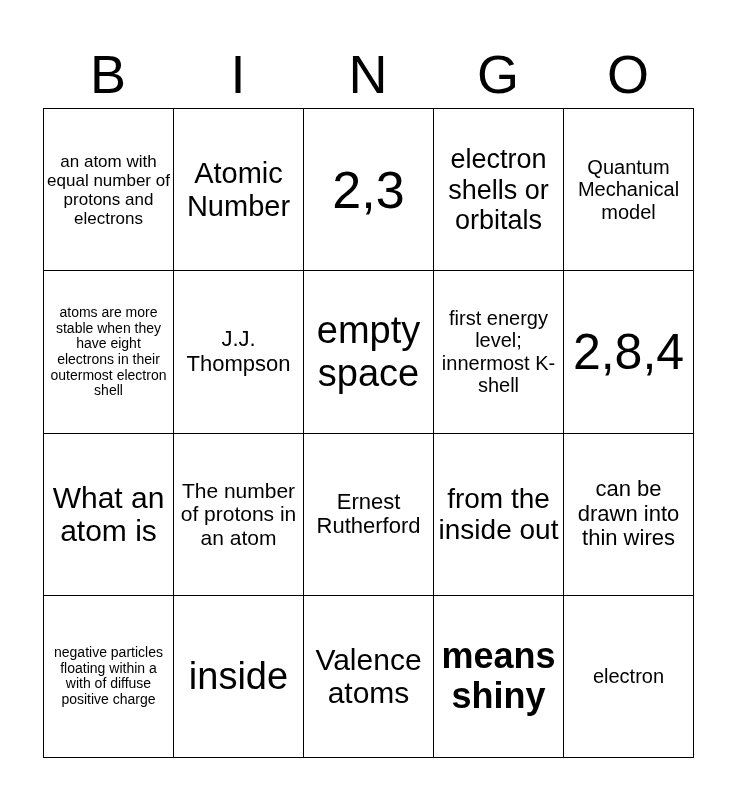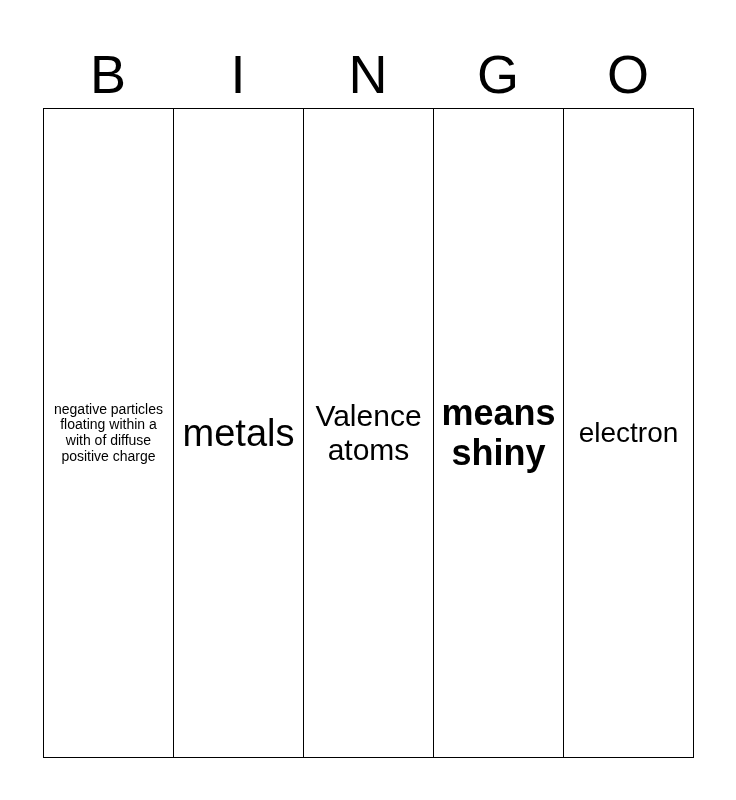--- a/index.html
+++ b/index.html
@@ -22,6 +22,13 @@
 
 <table class="grid">
   <tbody>
+      <tr>
+    <td style="font-size: 17px;">an atom with equal number of protons and electrons</td>
+    <td style="font-size: 29px;">Atomic Number</td>
+    <td style="font-size: 52px;">2,3</td>
+    <td style="font-size: 27px;">electron shells or orbitals</td>
+    <td style="font-size: 20px;">Quantum Mechanical model</td>
+  </tr>
   <tr>
     <td style="font-size: 14px;">negative particles floating within a with of diffuse positive charge</td>
     <td style="font-size: 38px;">metals</td>

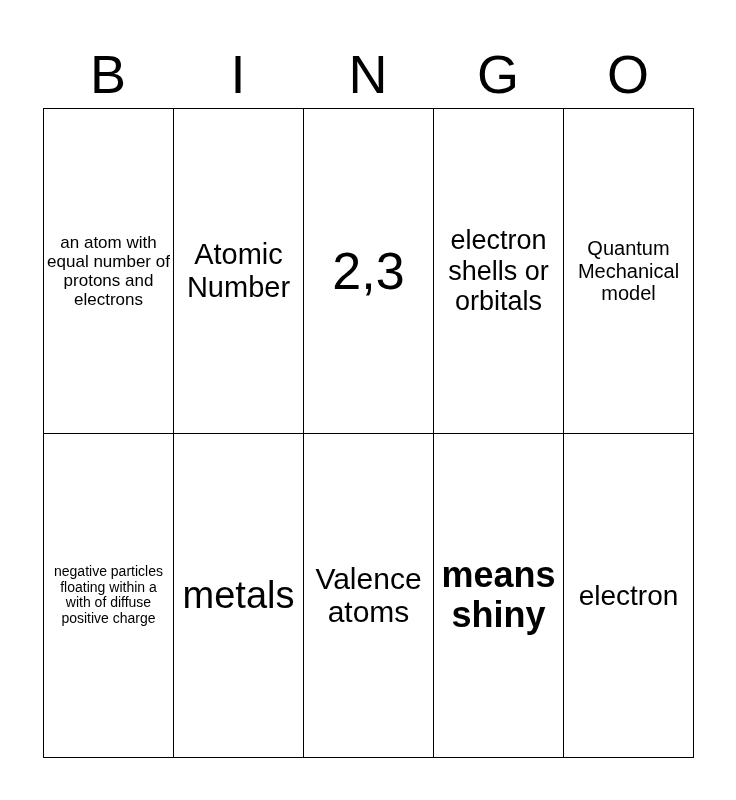--- a/index.html
+++ b/index.html
@@ -30,6 +30,13 @@
     <td style="font-size: 20px;">Quantum Mechanical model</td>
   </tr>
   <tr>
+    <td style="font-size: 14px;">atoms are more stable when they have eight electrons in their outermost electron shell</td>
+    <td style="font-size: 22px;">J.J. Thompson</td>
+    <td style="font-size: 38px;">empty space</td>
+    <td style="font-size: 20px;">first energy level; innermost K- shell</td>
+    <td style="font-size: 50px;">2,8,4</td>
+  </tr>
+  <tr>
     <td style="font-size: 14px;">negative particles floating within a with of diffuse positive charge</td>
     <td style="font-size: 38px;">metals</td>
     <td style="font-size: 30px;">Valence atoms</td>

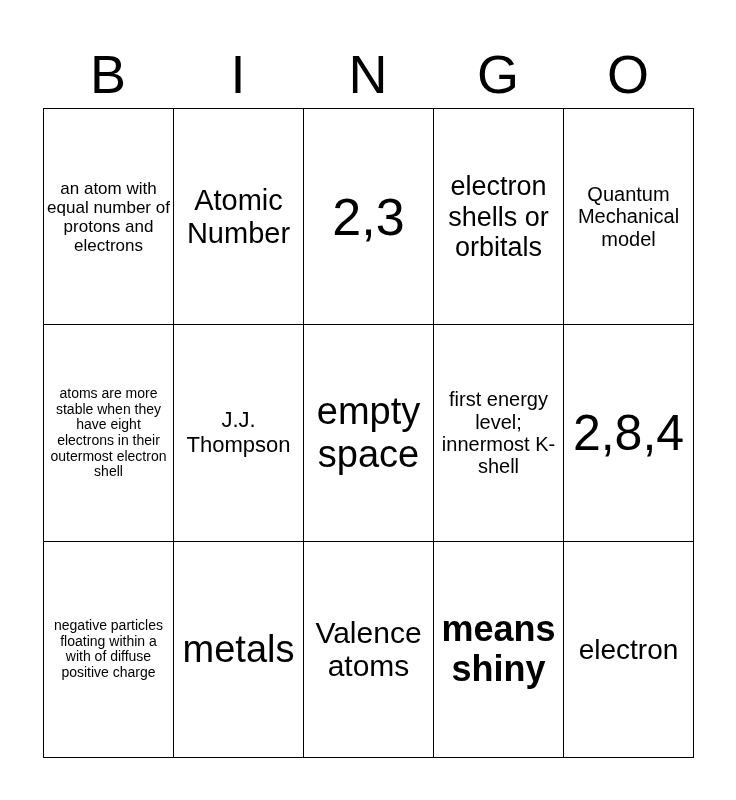--- a/index.html
+++ b/index.html
@@ -37,6 +37,13 @@
     <td style="font-size: 50px;">2,8,4</td>
   </tr>
   <tr>
+    <td style="font-size: 30px;">What an atom is</td>
+    <td style="font-size: 21px;">The number of protons in an atom</td>
+    <td style="font-size: 22px;">Ernest Rutherford</td>
+    <td style="font-size: 28px;">from the inside out</td>
+    <td style="font-size: 22px;">can be drawn into thin wires</td>
+  </tr>
+  <tr>
     <td style="font-size: 14px;">negative particles floating within a with of diffuse positive charge</td>
     <td style="font-size: 38px;">metals</td>
     <td style="font-size: 30px;">Valence atoms</td>

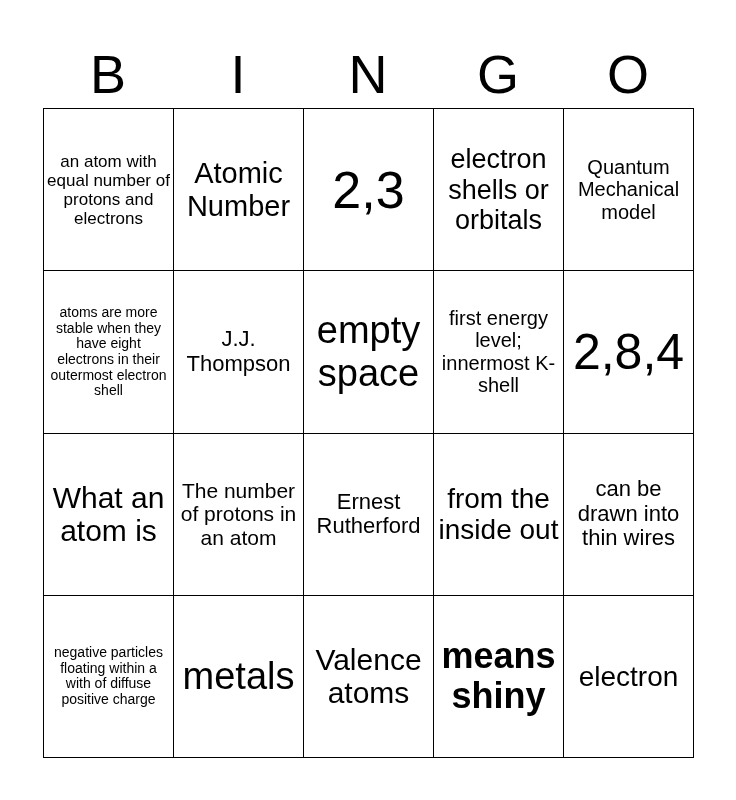--- a/index.html
+++ b/index.html
@@ -45,7 +45,7 @@
   </tr>
   <tr>
     <td style="font-size: 14px;">negative particles floating within a with of diffuse positive charge</td>
-    <td style="font-size: 38px;">metals</td>
+    <td style="font-size: 38px;">inside</td>
     <td style="font-size: 30px;">Valence atoms</td>
     <td style="font-size: 36px; font-weight: bold;">means shiny</td>
     <td style="font-size: 28px;">electron</td>

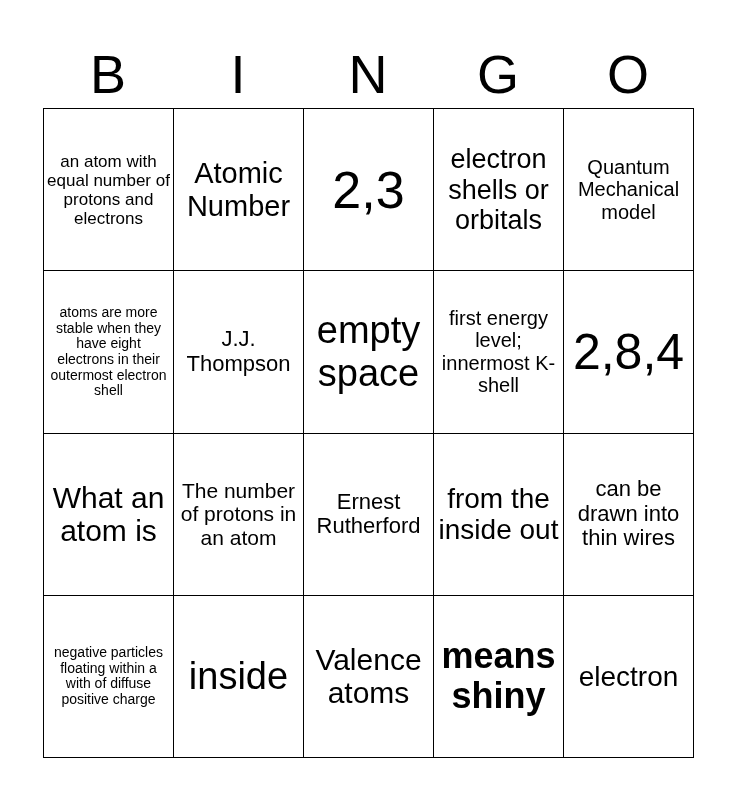--- a/index.html
+++ b/index.html
@@ -48,7 +48,7 @@
     <td style="font-size: 38px;">inside</td>
     <td style="font-size: 30px;">Valence atoms</td>
     <td style="font-size: 36px; font-weight: bold;">means shiny</td>
-    <td style="font-size: 28px;">electron</td>
+    <td style="font-size: 20px;">electron</td>
   </tr>
 </tbody>
   </table>

